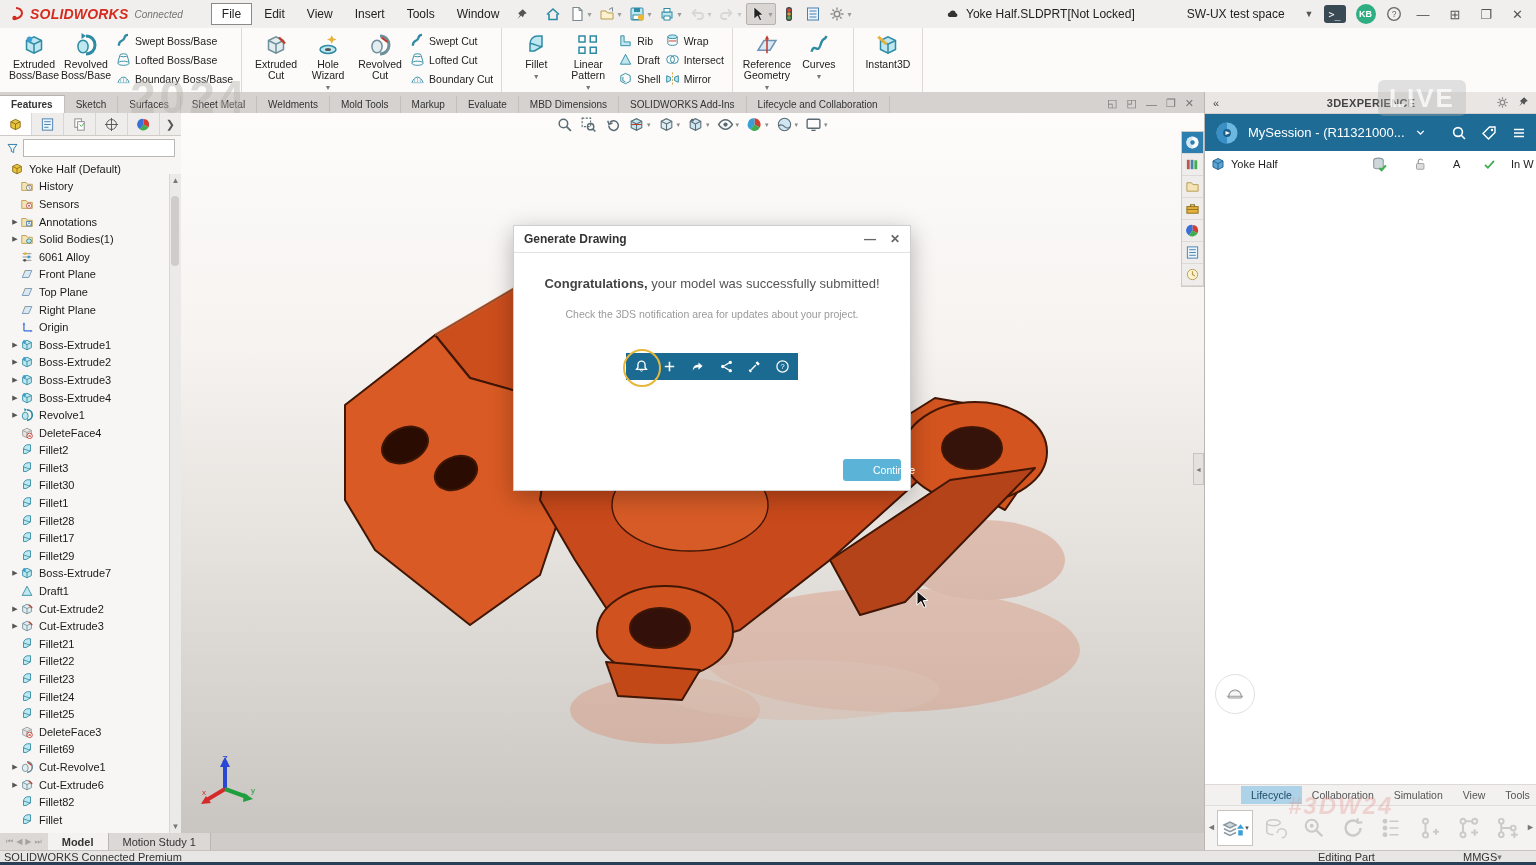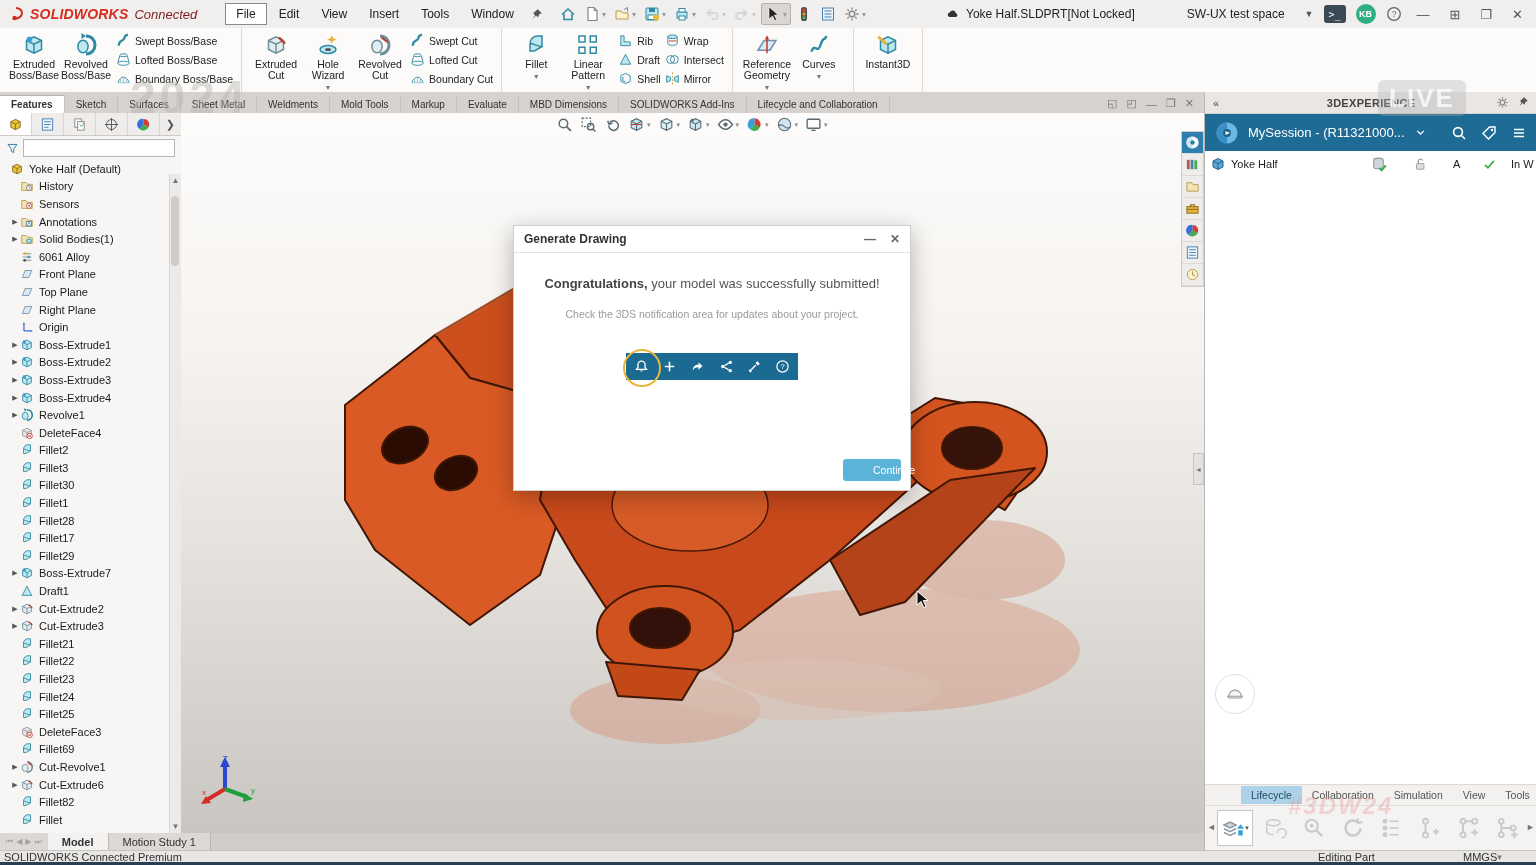--- a/index.html
+++ b/index.html
@@ -14,7 +14,7 @@
             display:flex;align-items:center;}
   .brand{display:flex;align-items:center;gap:4px;padding:0 10px;}
   .brand .sw{font-style:italic;font-weight:bold;color:#d52b1e;font-size:14px;letter-spacing:.2px;}
-  .brand .conn{font-style:italic;color:#7f1d1d;font-size:13px;margin-left:2px;}
+  .brand .conn{font-style:italic;color:#737373;font-size:10px;margin-left:2px;}
   .menus{display:flex;align-items:center;gap:2px;margin-left:18px;}
   .menu{padding:3px 10px;color:#222;}
   .menu.active{border:1px solid #8a8a8a;background:#fff;}

